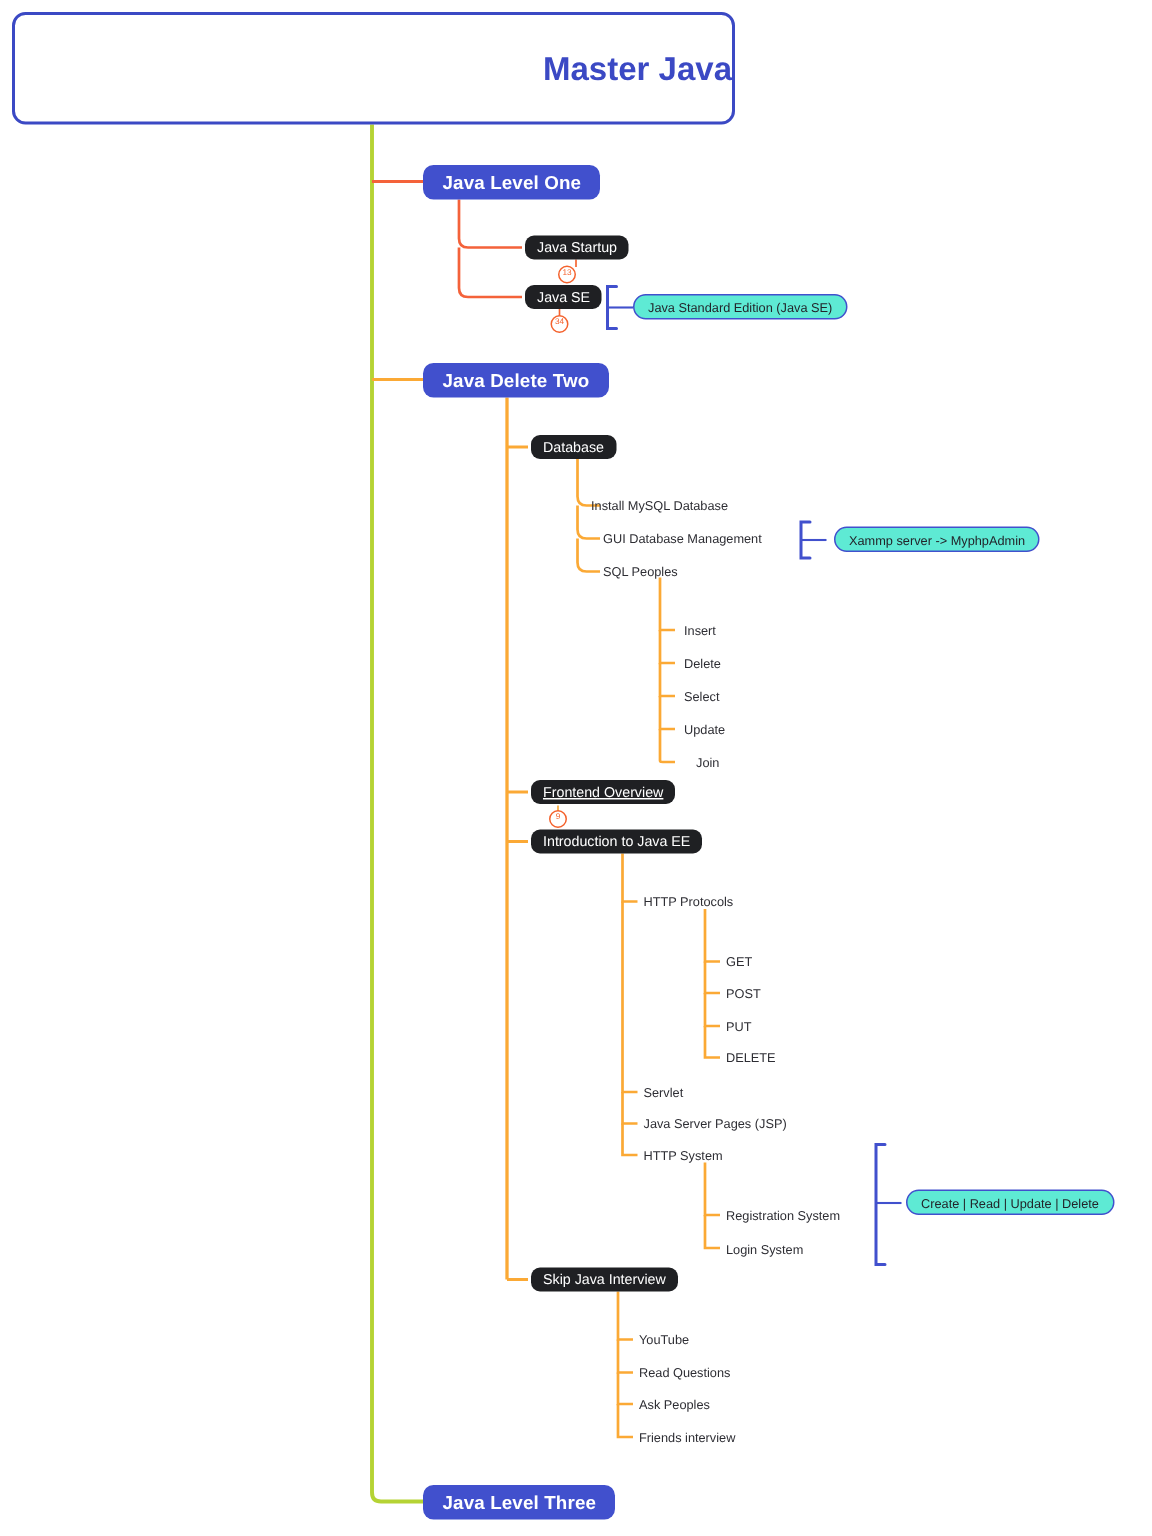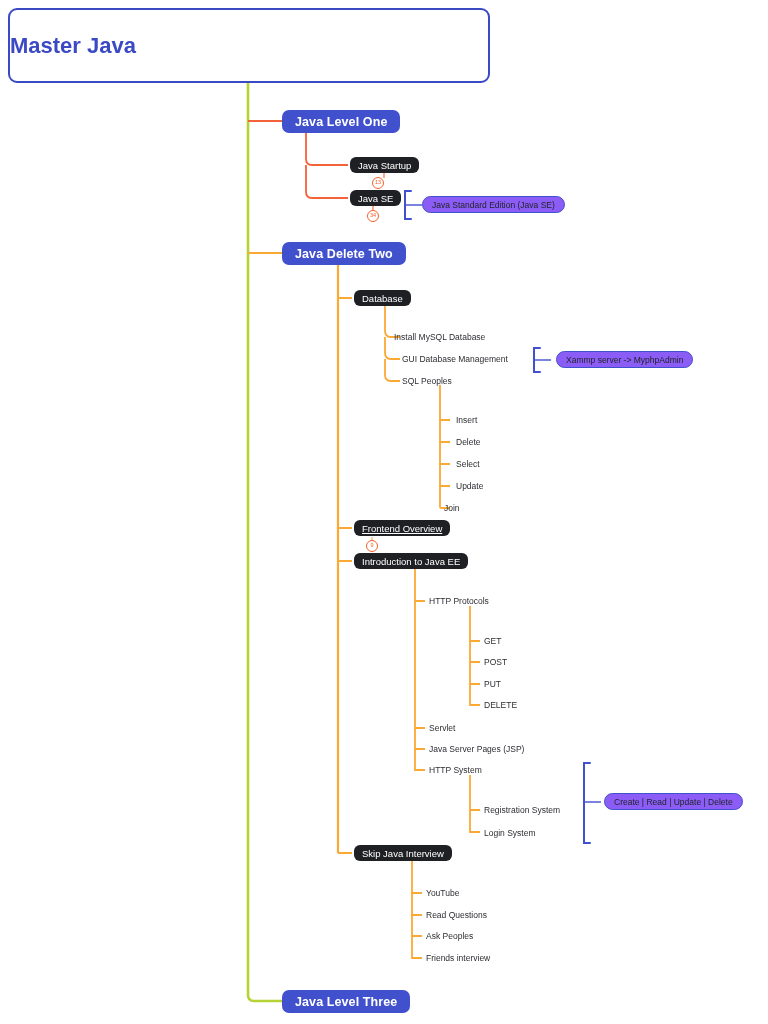--- a/index.html
+++ b/index.html
@@ -41,7 +41,7 @@
     background: #ffffff;
     display: flex;
     flex-direction: column;
-    align-items: flex-start;
+    align-items: flex-end;
     justify-content: center;
     color: #3b49c4;
     font-size: 22px;

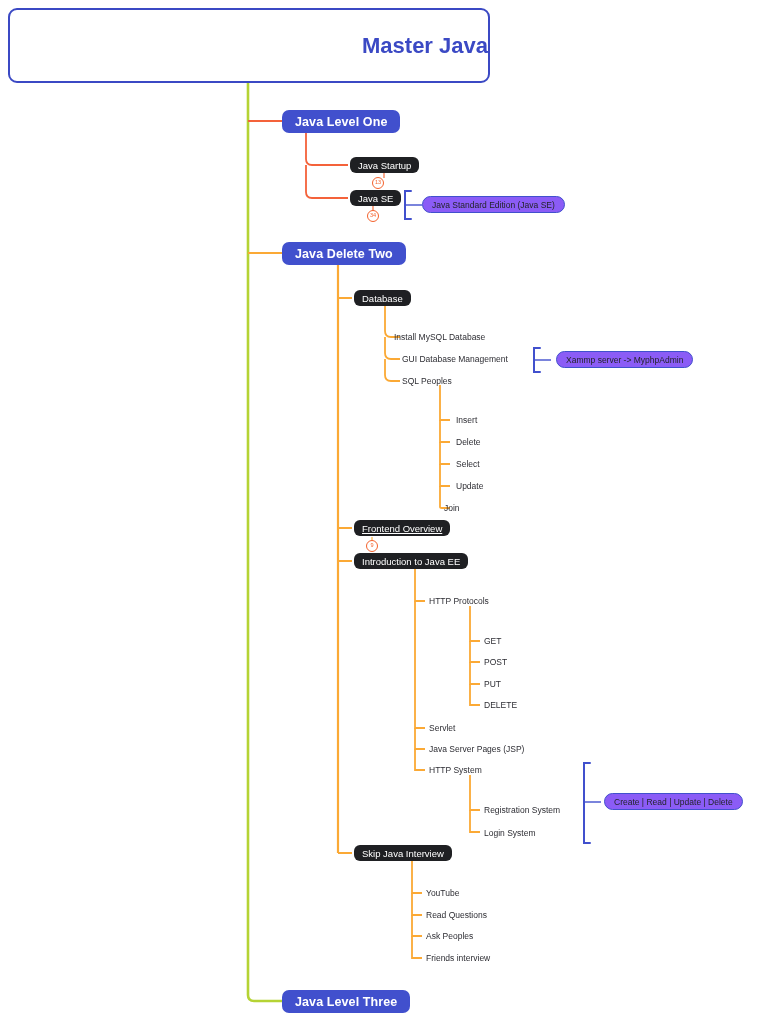--- a/index.html
+++ b/index.html
@@ -116,7 +116,7 @@
     box-sizing: border-box;
     border: 1.3px solid #4150cd;
     border-radius: 9px;
-    background: #8b5cf6;
+    background: #5eead4;
     color: #23242a;
     font-size: 8.5px;
     display: flex;

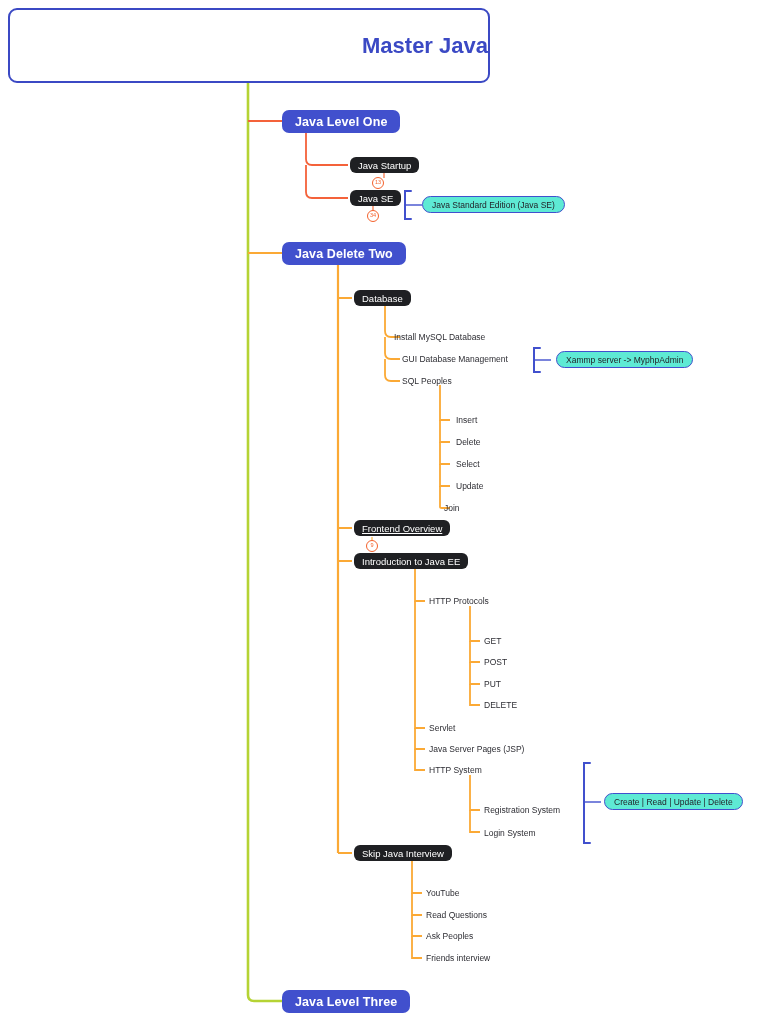--- a/index.html
+++ b/index.html
@@ -220,7 +220,7 @@
   <div class="leaf-node" style="left:456px; top:438px;">Delete</div>
   <div class="leaf-node" style="left:456px; top:460px;">Select</div>
   <div class="leaf-node" style="left:456px; top:482px;">Update</div>
-  <div class="leaf-node" style="left:444px; top:504px;">Join</div>
+  <div class="leaf-node" style="left:464px; top:504px;">Join</div>
 
   <div class="chip-node" style="left:354px; top:520px;text-decoration:underline;">Frontend Overview</div>
   <div class="badge" style="left:366px; top:540px;">9</div>

